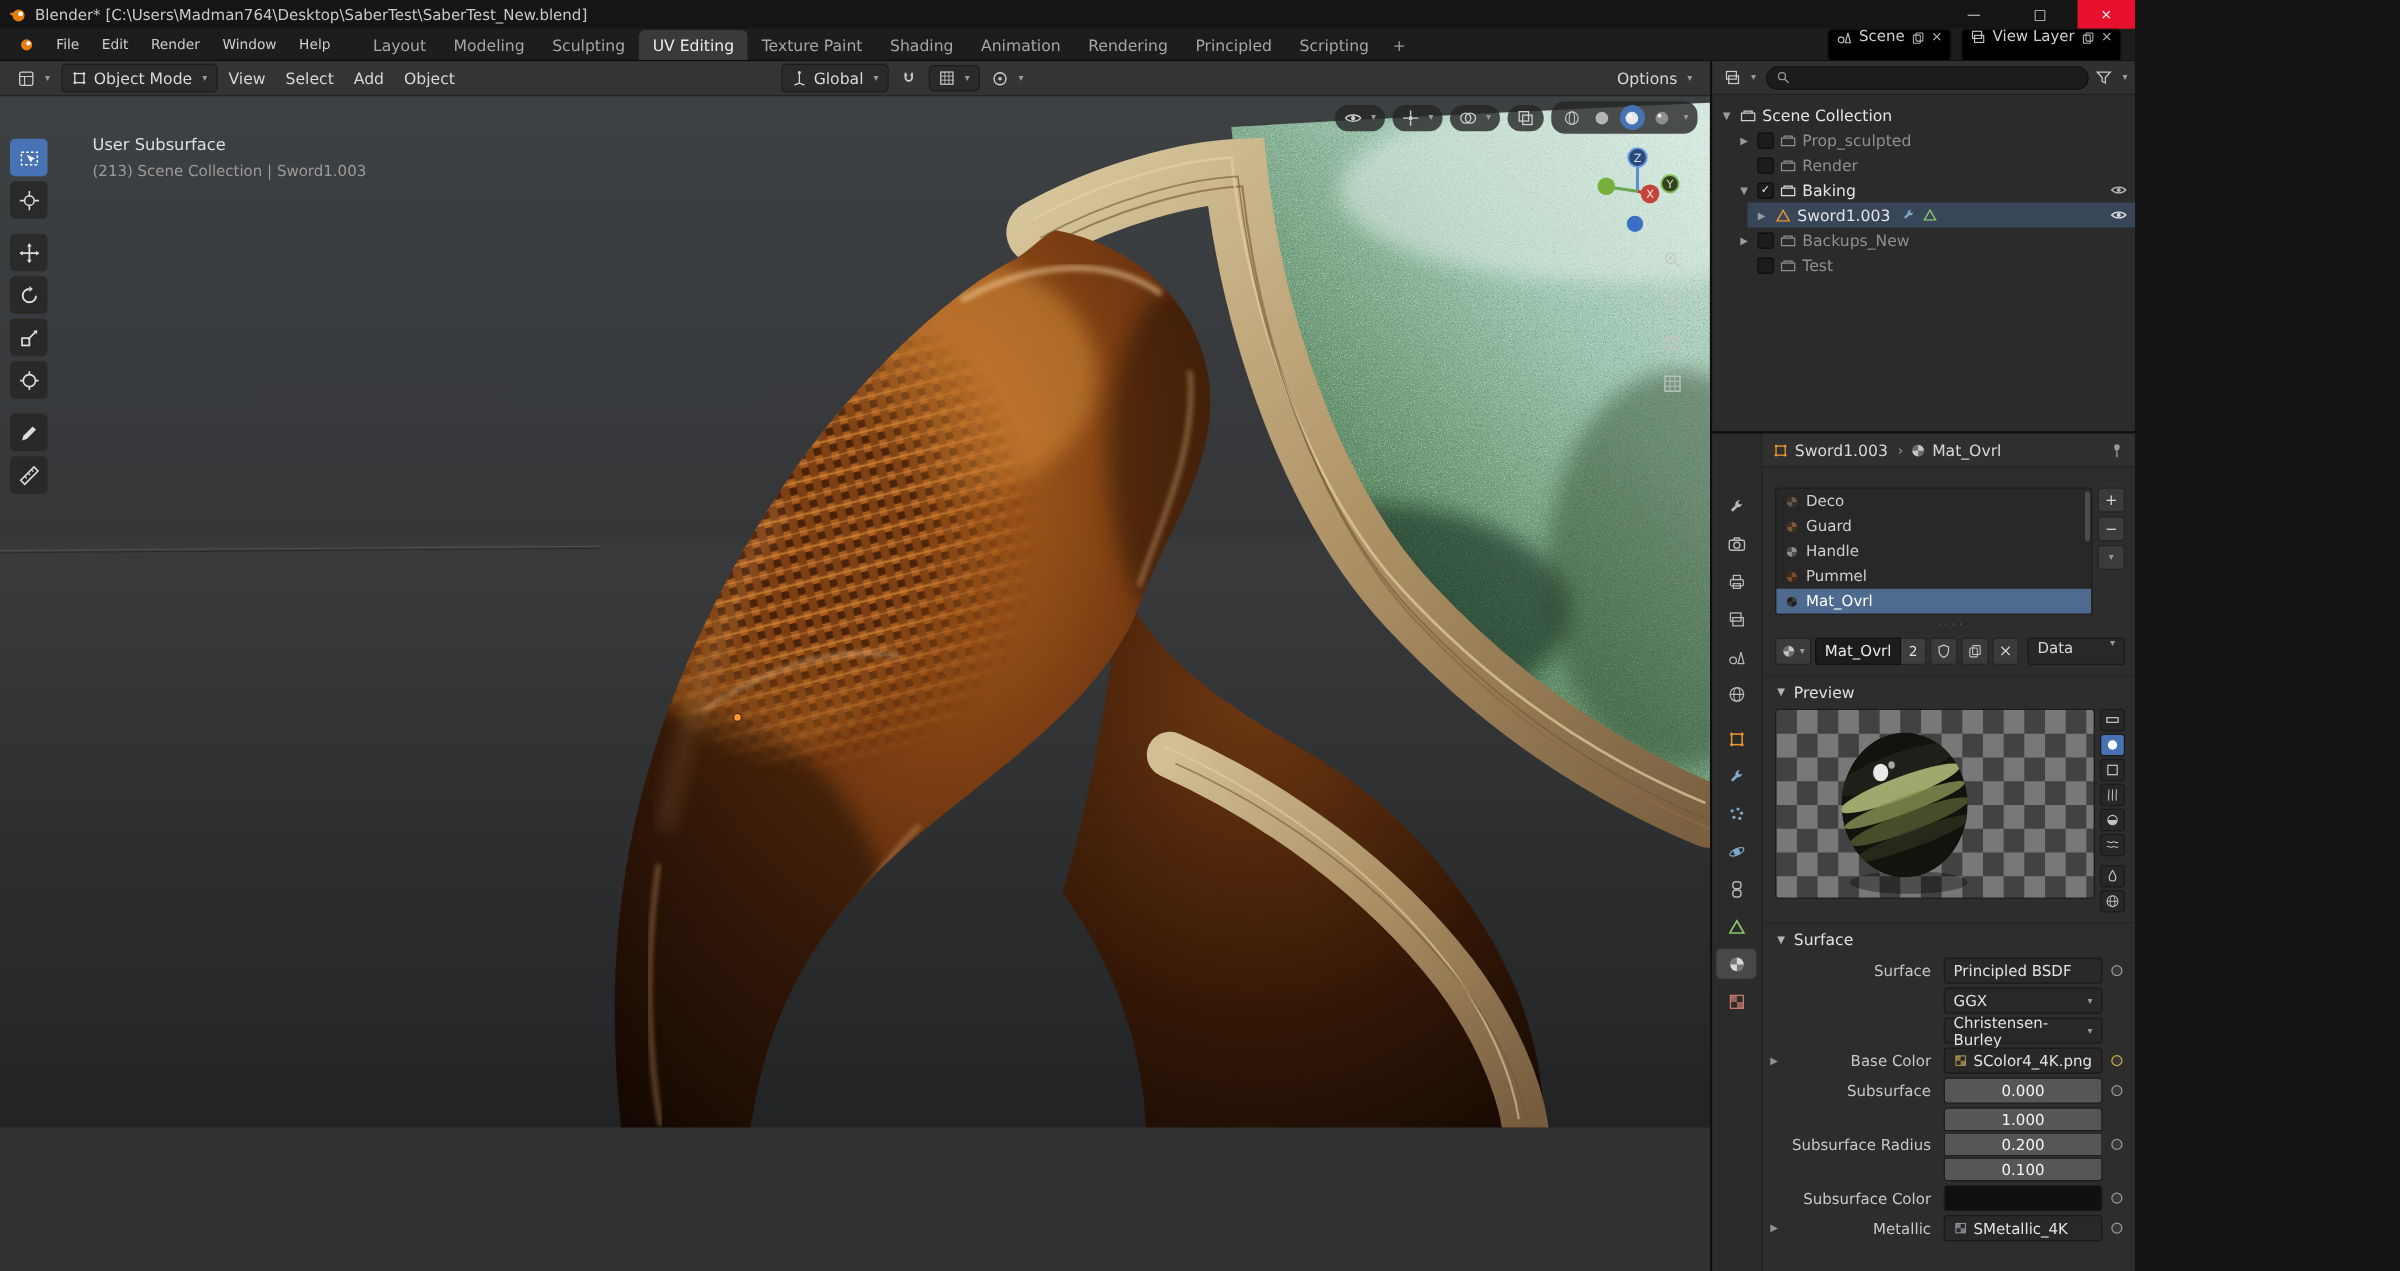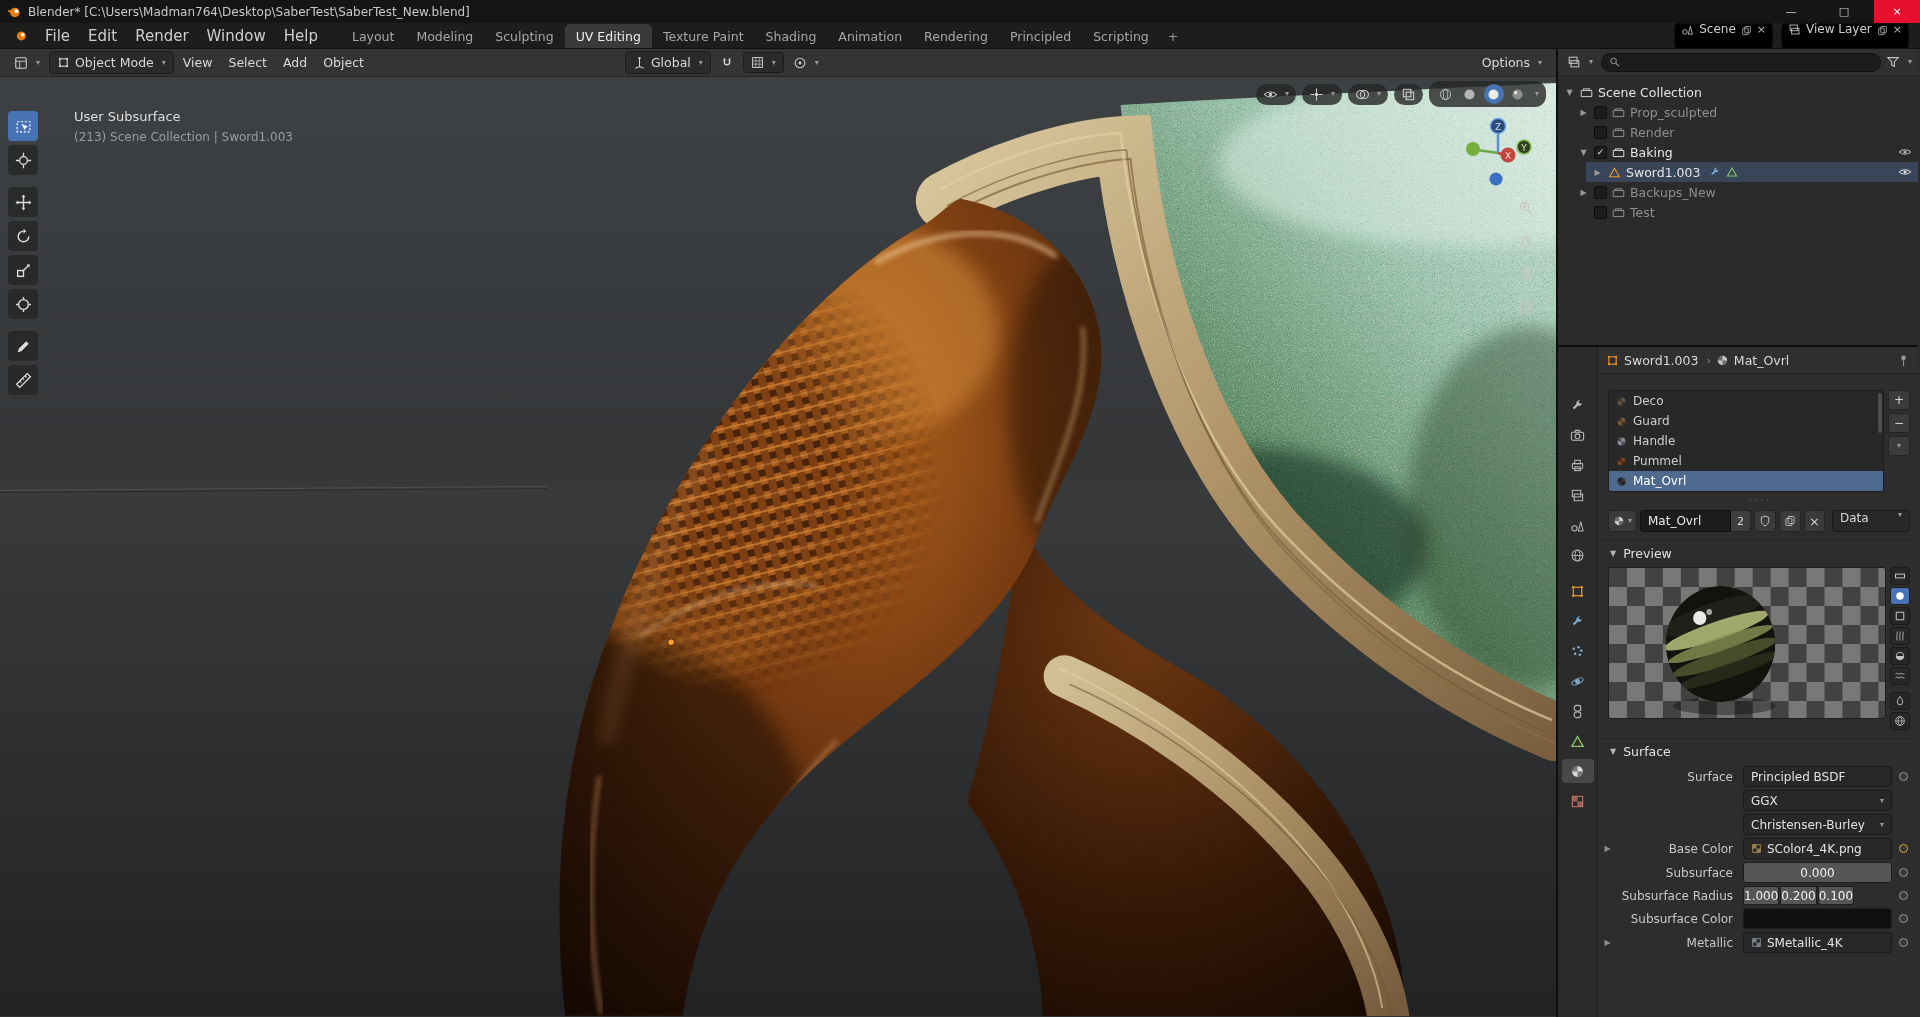--- a/index.html
+++ b/index.html
@@ -4,7 +4,7 @@
 <style>
 *{margin:0;padding:0;box-sizing:border-box;cursor:default}
 html,body{background:#141414}
-.app{position:relative;width:1920px;height:1017px;overflow:hidden;background:#2d2d2d;
+.app{position:relative;width:1708px;height:1017px;overflow:hidden;background:#2d2d2d;
  font-family:"DejaVu Sans","Liberation Sans",sans-serif;font-size:13px;color:#d6d6d6;user-select:none}
 svg{display:block}
 .icon{flex:none}

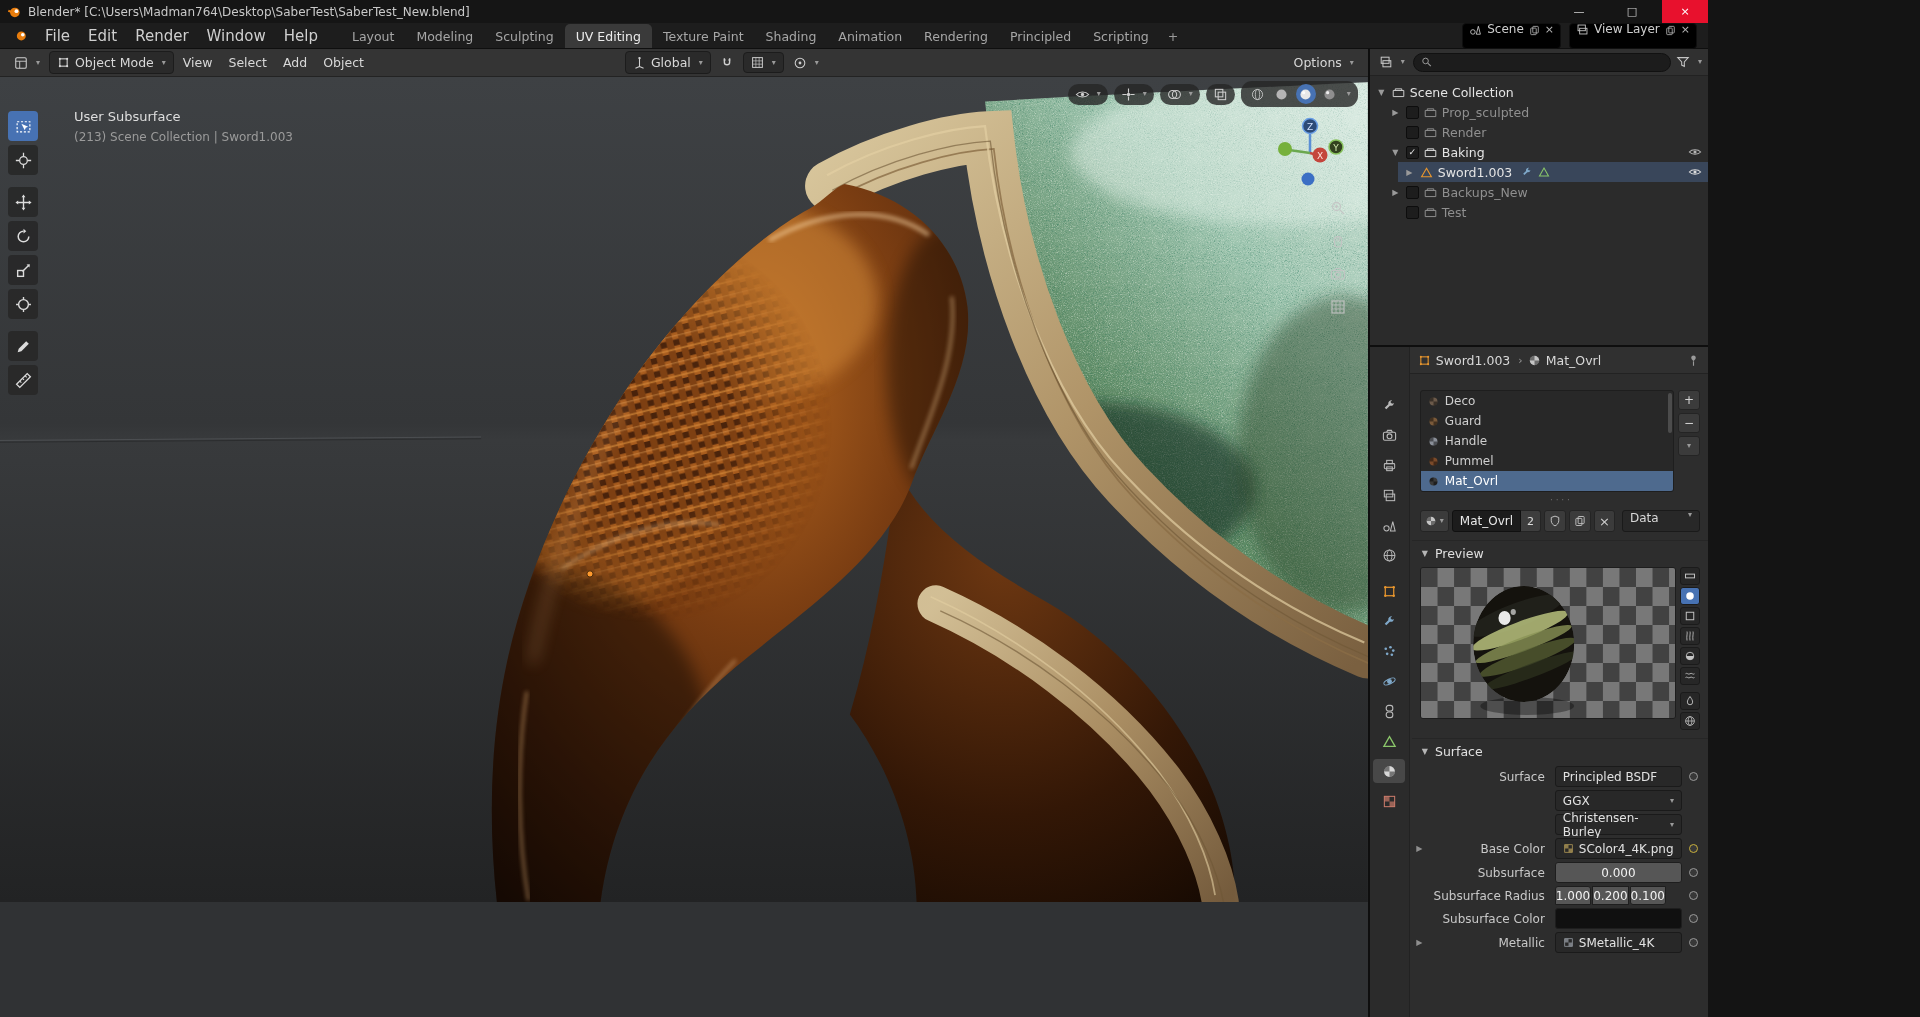--- a/index.html
+++ b/index.html
@@ -18,7 +18,7 @@
 
 
 .mbar{height:26px;background:#1d1d1d;display:flex;align-items:center;padding:0 5px;border-bottom:1px solid #0f0f0f}
-.menu{padding:4px 9px;border-radius:4px;color:#cfcfcf;font-size:15px}
+.menu{padding:4px 9px;border-radius:4px;color:#cfcfcf;font-size:11px}
 .wtabs{display:flex;align-items:center;height:26px;margin-left:14px}
 .wtab{padding:5px 11px 4px;font-size:12.5px;color:#a6a6a6;border-radius:5px 5px 0 0;white-space:nowrap}
 .wtab.active{background:#3a3a3a;color:#ececec}

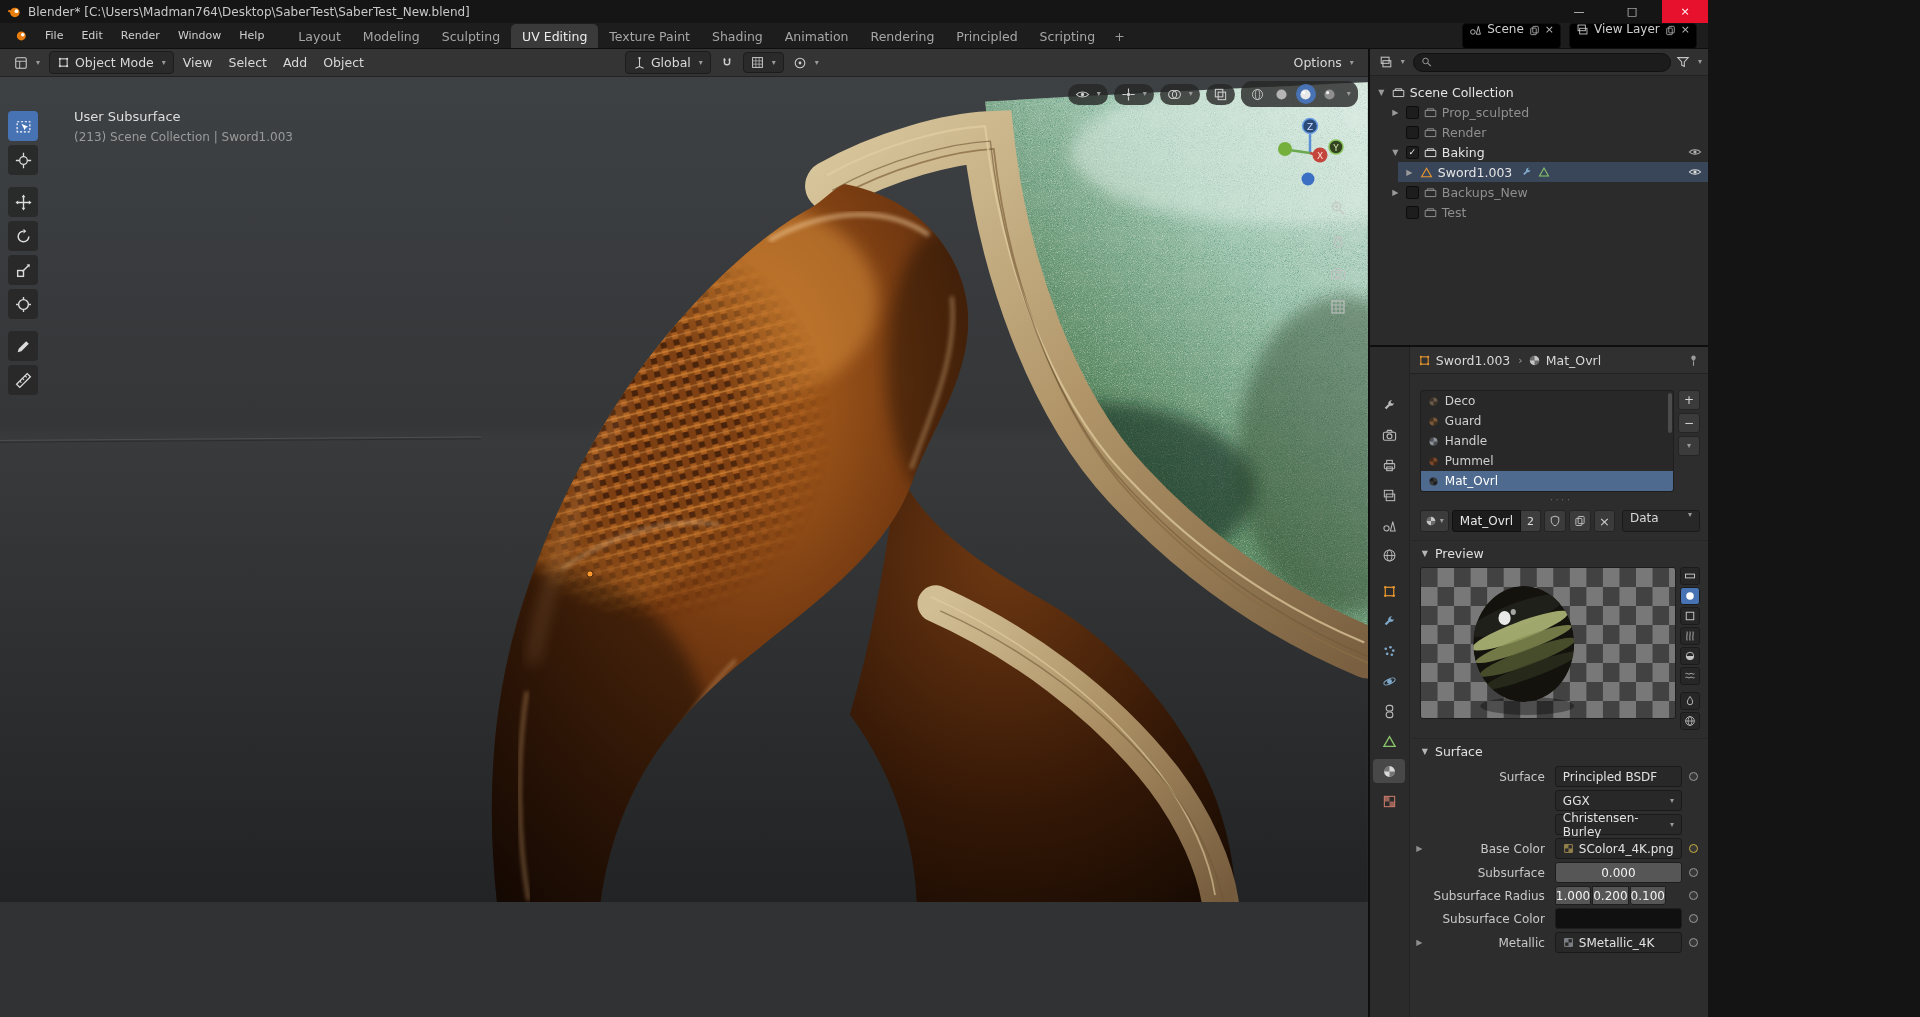--- a/index.html
+++ b/index.html
@@ -107,7 +107,7 @@
 .fmenu{height:21px;background:#282828;border:1px solid #1a1a1a;border-radius:3px;display:flex;align-items:center;gap:5px;padding:0 7px;font-size:12px;color:#e2e2e2}
 .fmenu .grow{flex:1}
 .fslider{height:21px;background:#565656;border:1px solid #1e1e1e;border-radius:3px;display:flex;align-items:center;justify-content:center;font-size:12px;color:#f2f2f2}
-.fstack{display:flex;flex-direction:row;gap:1px}
+.fstack{display:flex;flex-direction:column;gap:1px}
 .fstack .fslider{height:19px;border-radius:0}
 .fstack .fslider:first-child{border-radius:3px 3px 0 0}
 .fstack .fslider:last-child{border-radius:0 0 3px 3px}

